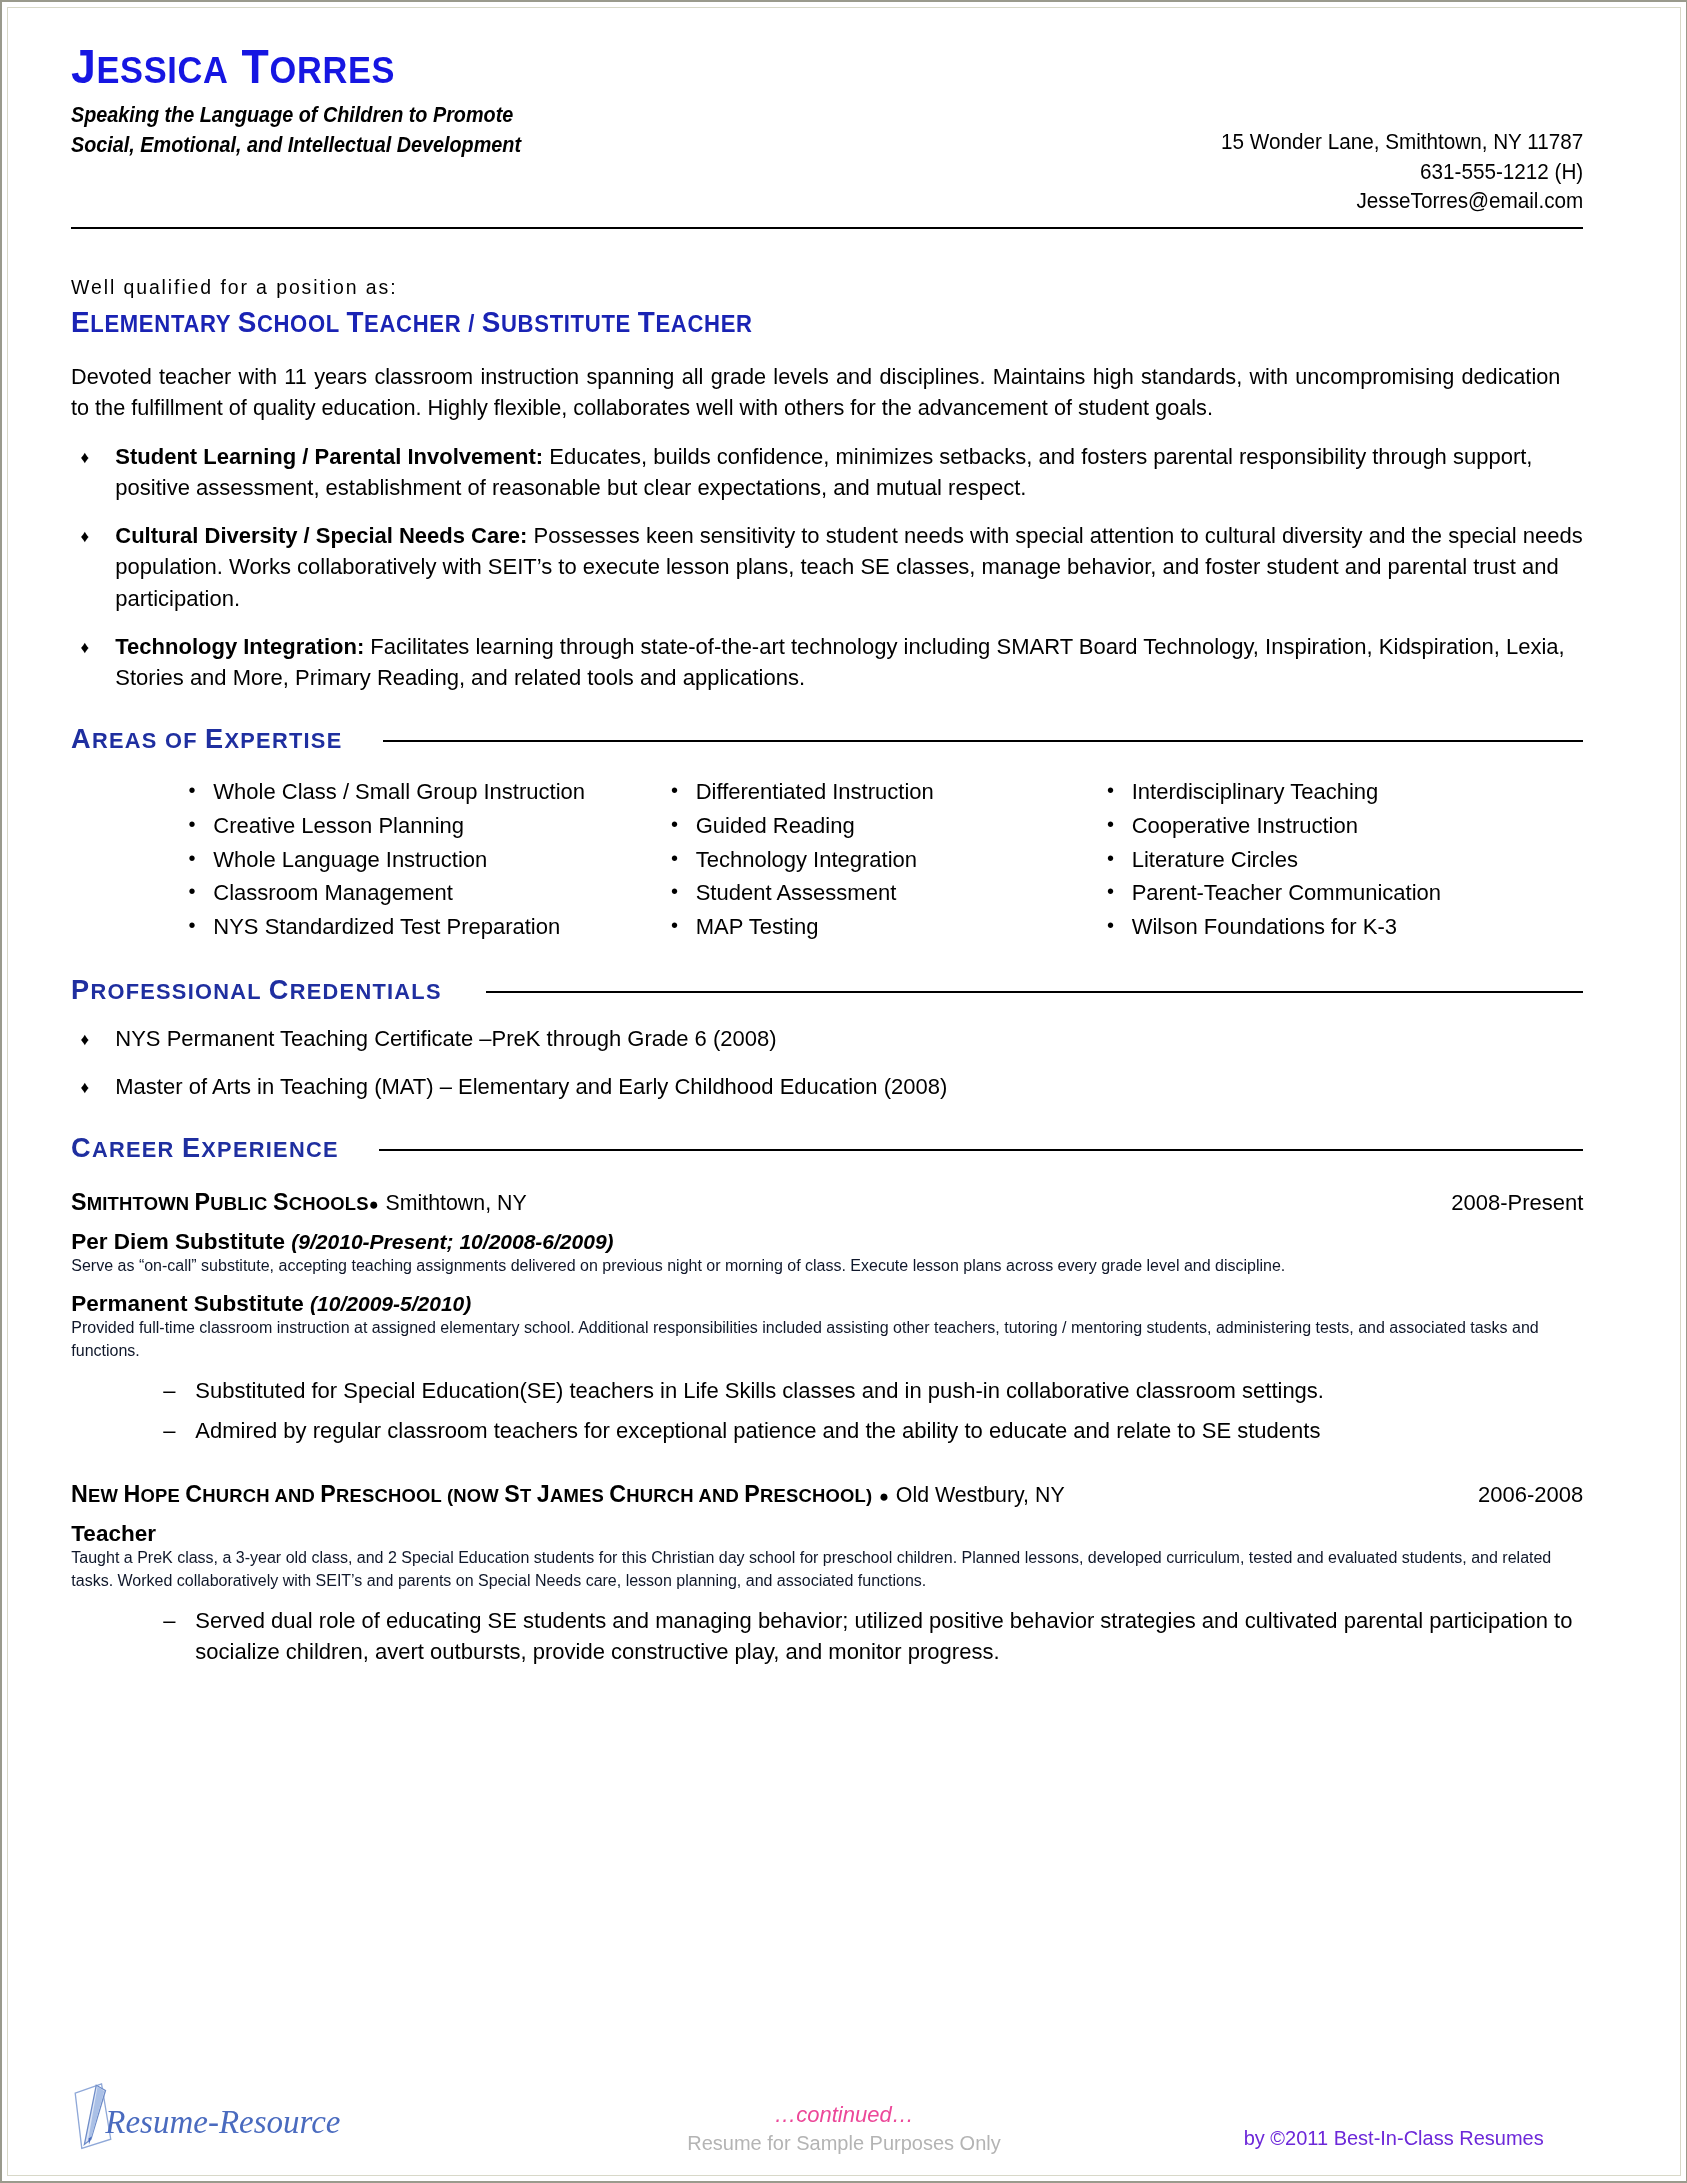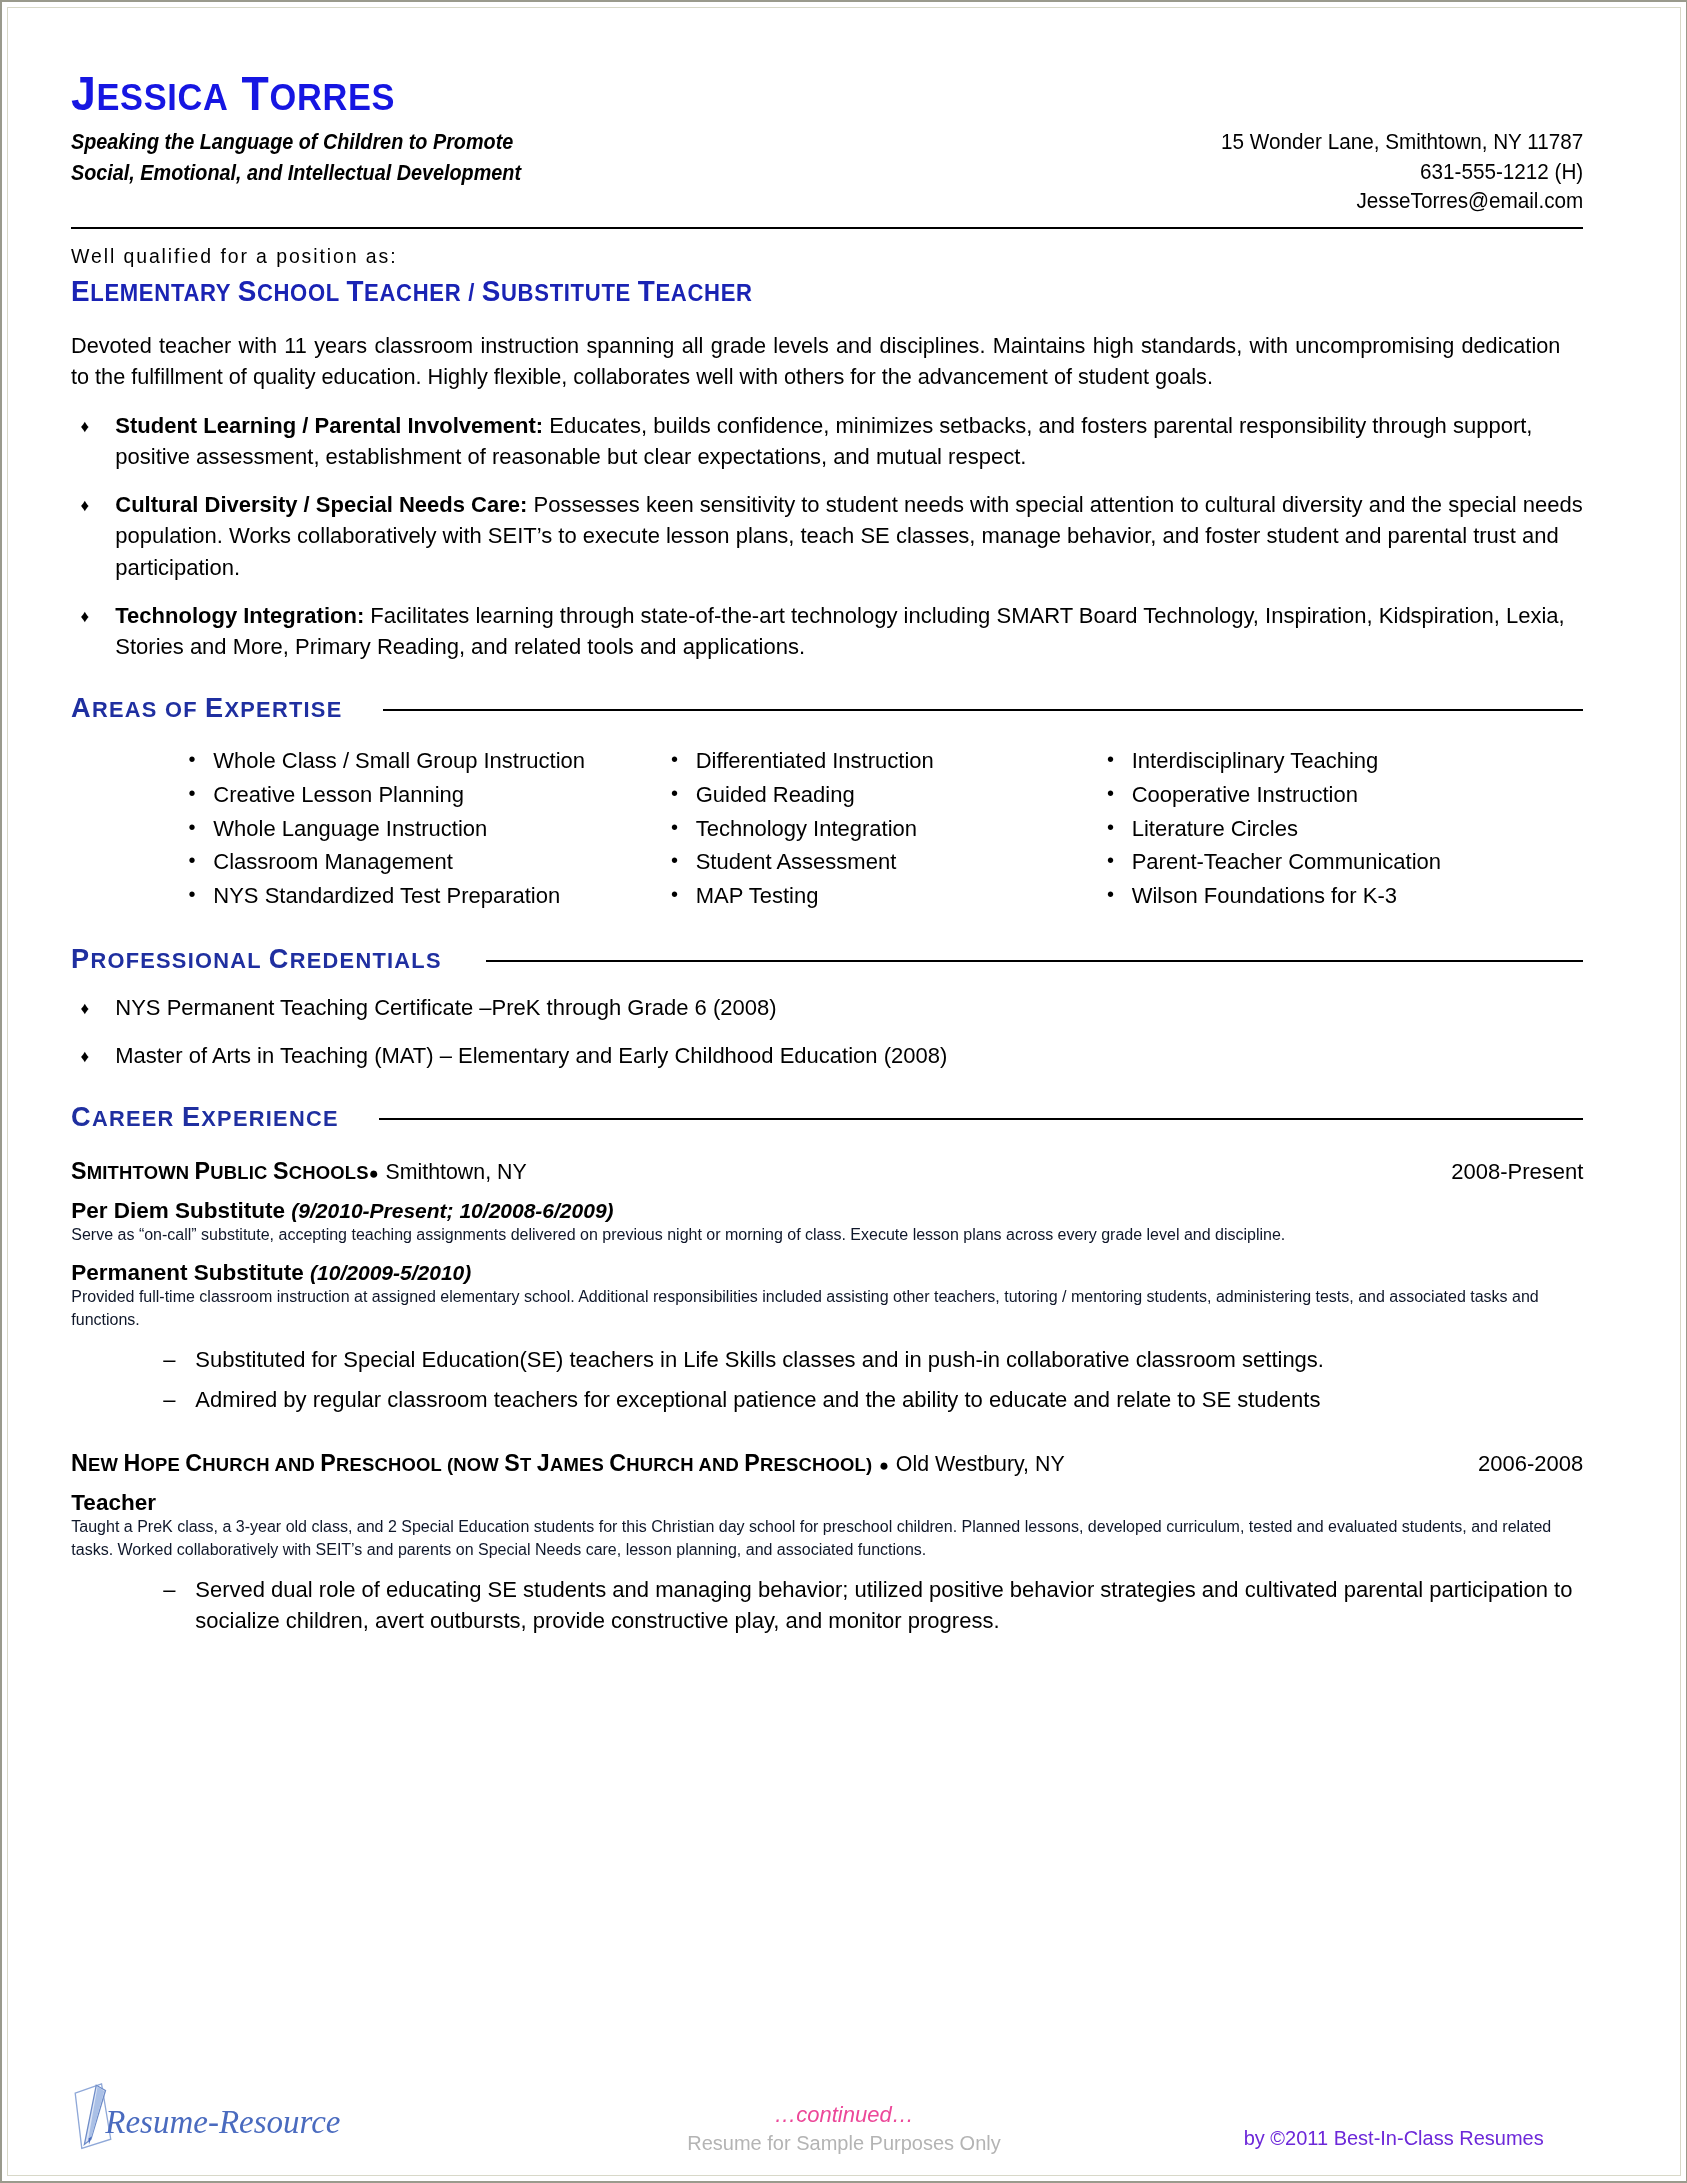--- a/index.html
+++ b/index.html
@@ -39,7 +39,7 @@
   
   .header {
     display: flex;
-    align-items: center;
+    align-items: flex-start;
     justify-content: space-between;
   }
   .header-left { padding-top: 14.5px; }

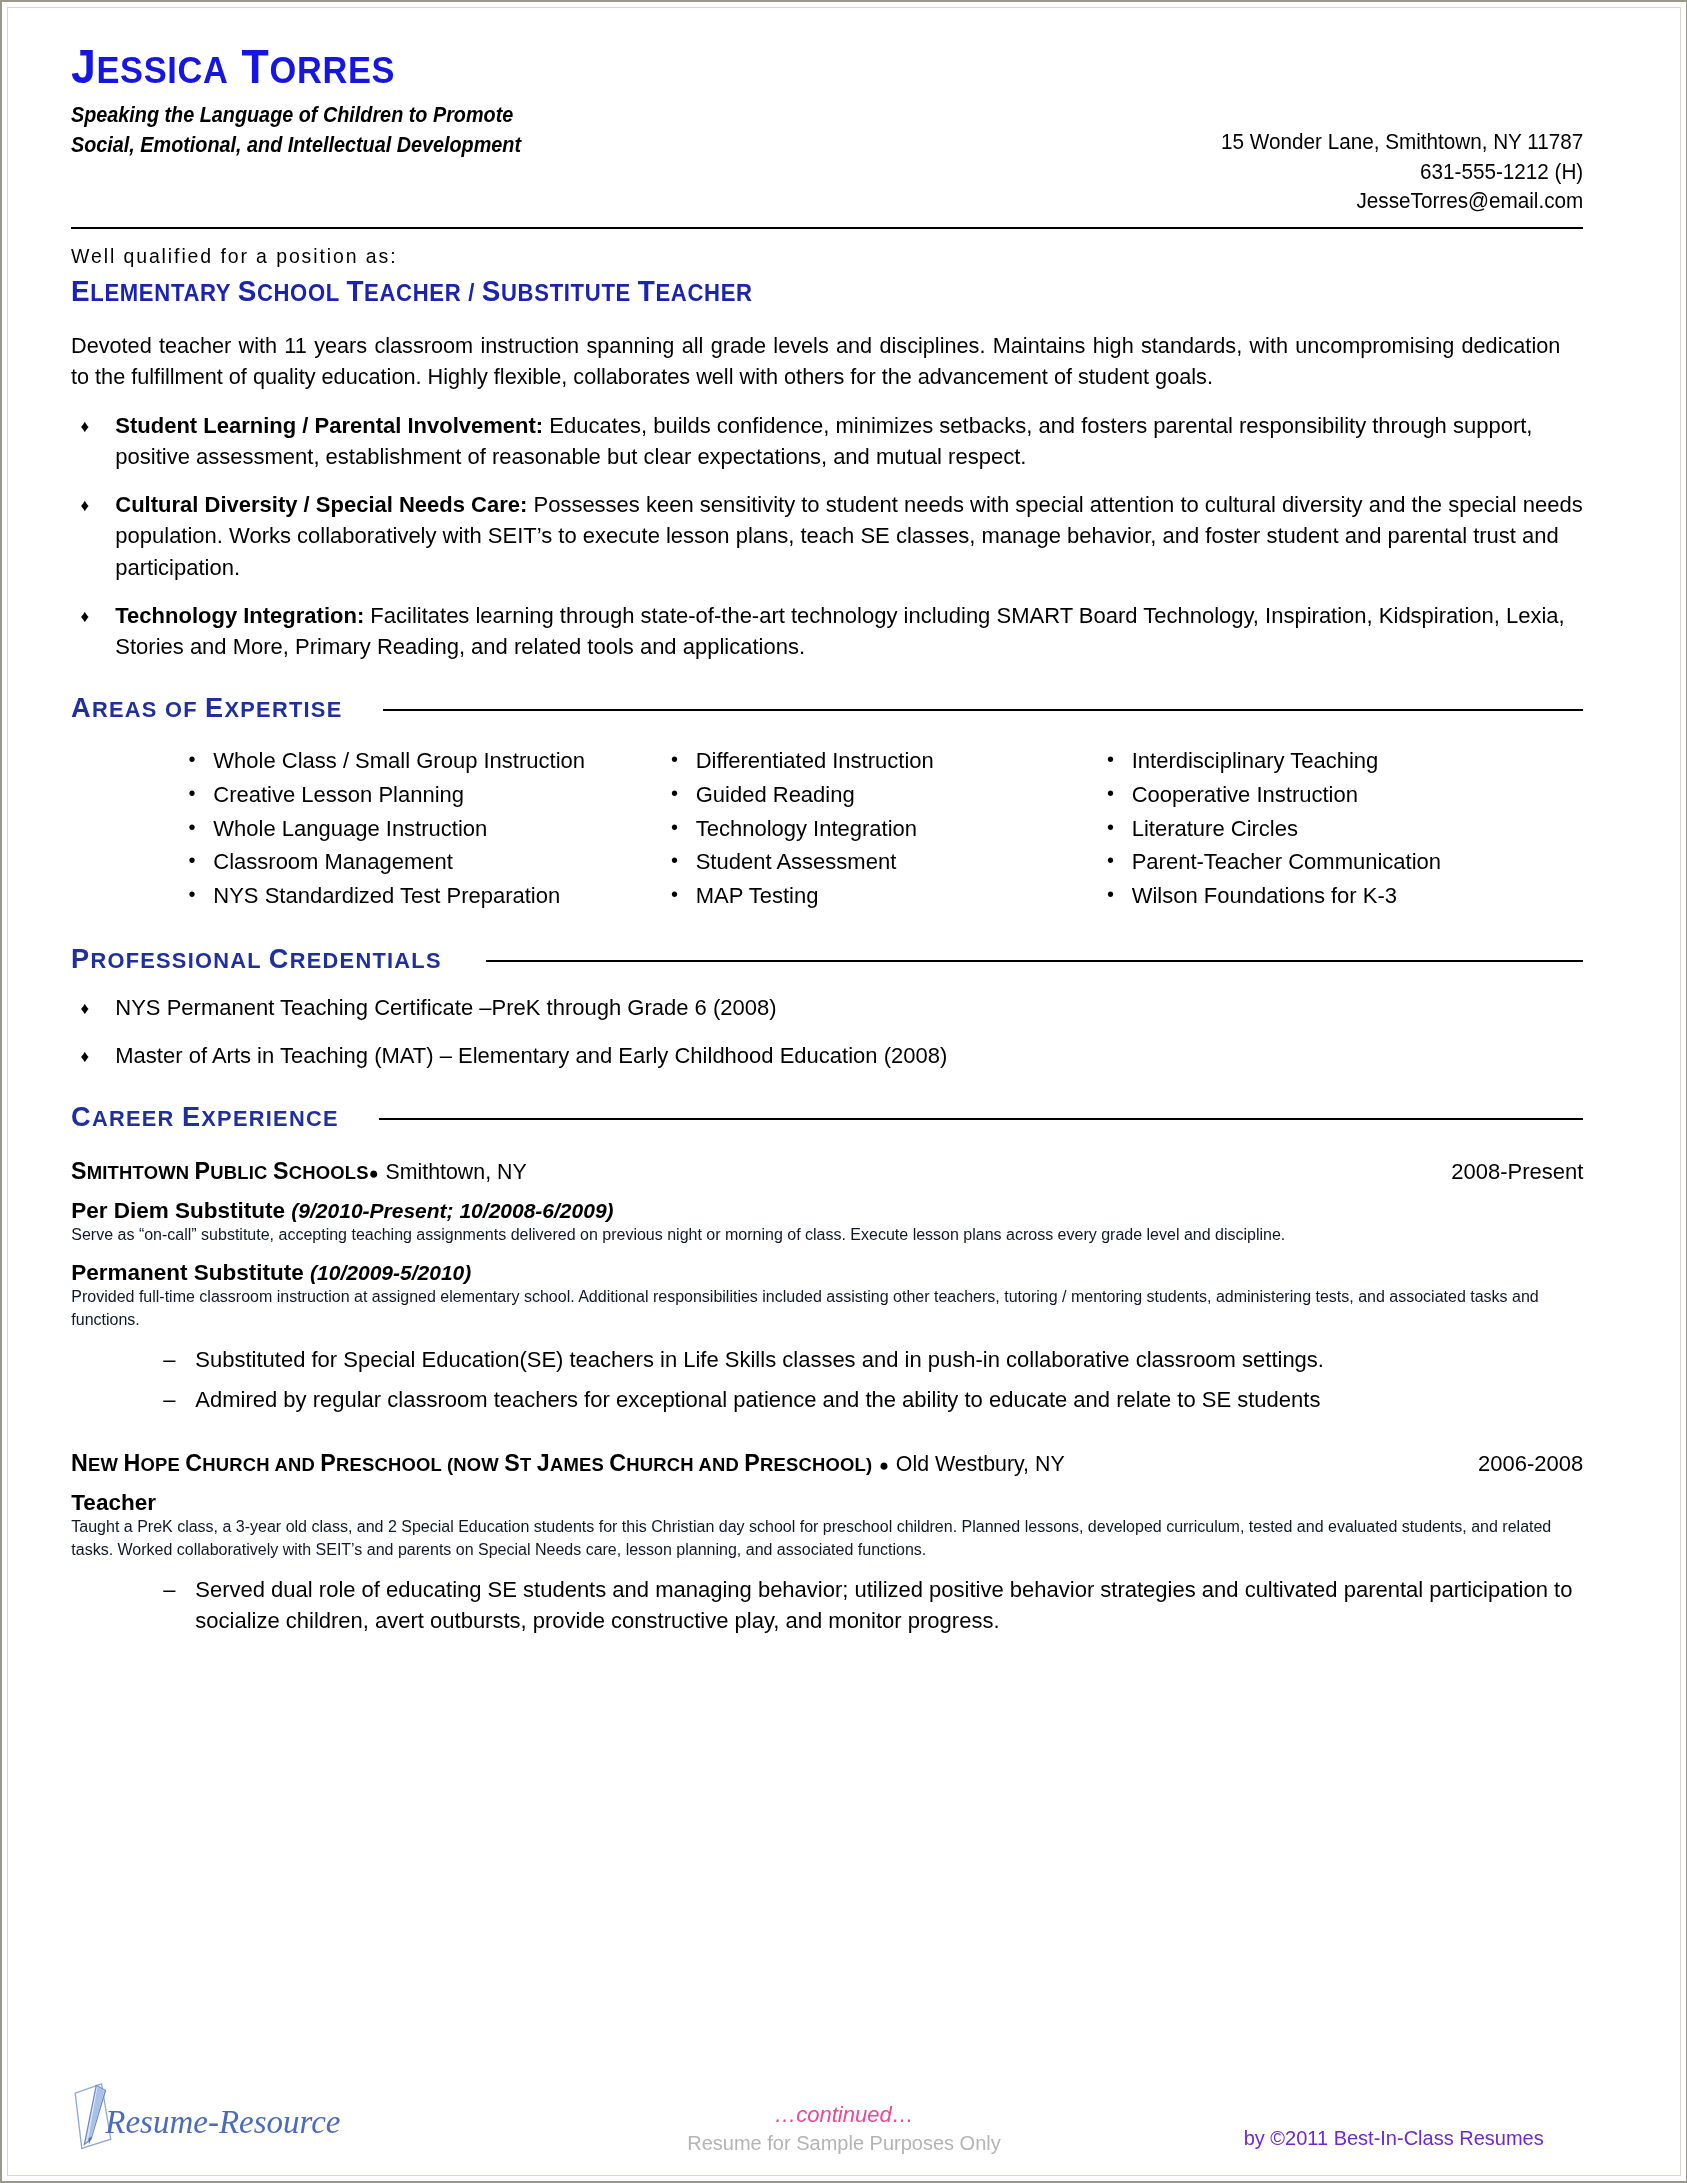--- a/index.html
+++ b/index.html
@@ -82,7 +82,7 @@
   }
 
   
-  .obj-wrap { margin-top: 15px; }
+  .obj-wrap { margin-top: 46px; }
   .obj-lead {
     font-size: 20.5px;
     letter-spacing: 2px;

